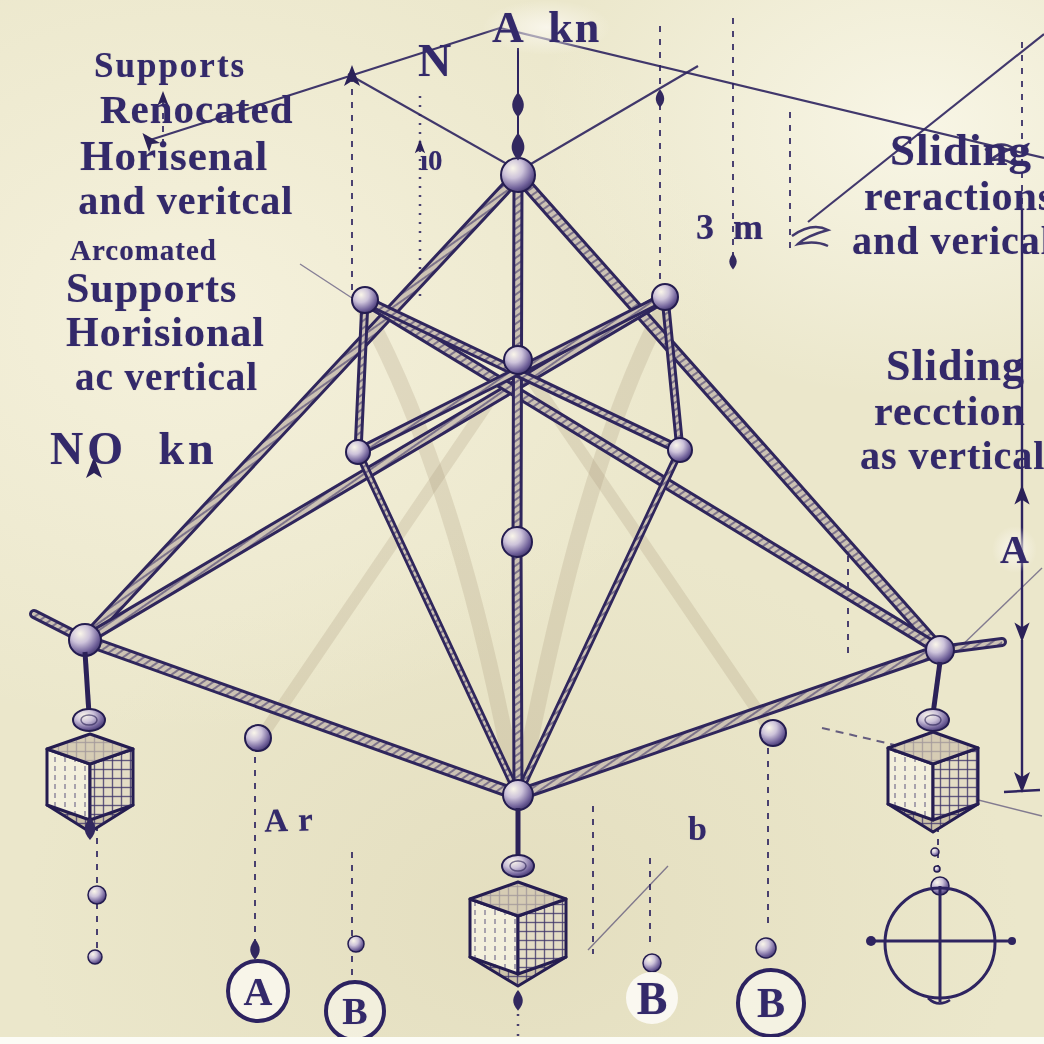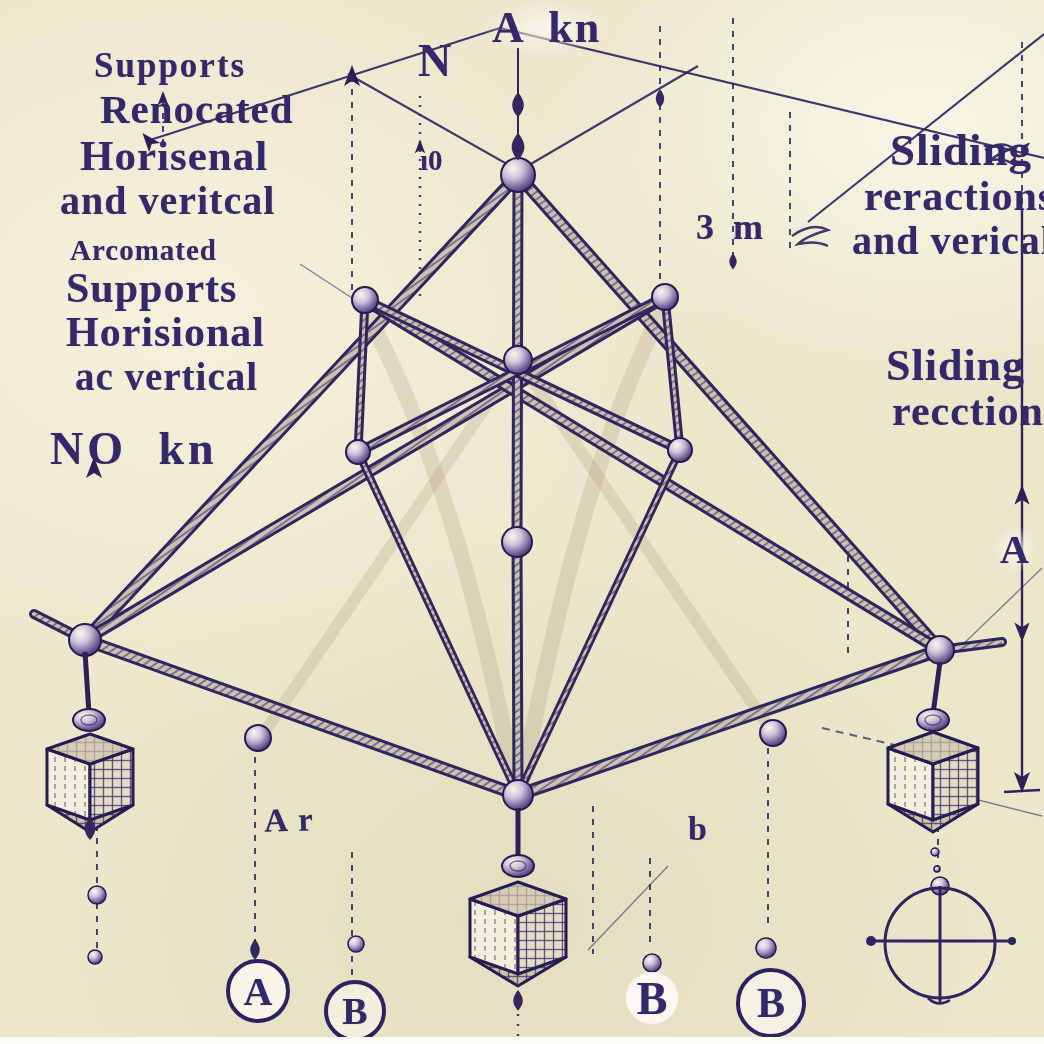--- a/index.html
+++ b/index.html
@@ -21,7 +21,7 @@
   #note-tl .l0{font-size:35px;margin-left:34px;letter-spacing:2px;}
   #note-tl .l1{font-size:41px;margin-left:40px;margin-top:6px;text-align:center;}
   #note-tl .l2{font-size:43px;margin-left:20px;margin-top:4px;}
-  #note-tl .l3{font-size:40px;margin-left:0;margin-top:4px;}
+  #note-tl .l3{font-size:40px;margin-left:0;margin-top:4px;text-align:right;}
   #note-ml{left:64px;top:236px;letter-spacing:1px;}
   #note-ml .l0{font-size:29px;margin-left:6px;}
   #note-ml .l1{font-size:42px;margin-left:2px;margin-top:2px;}

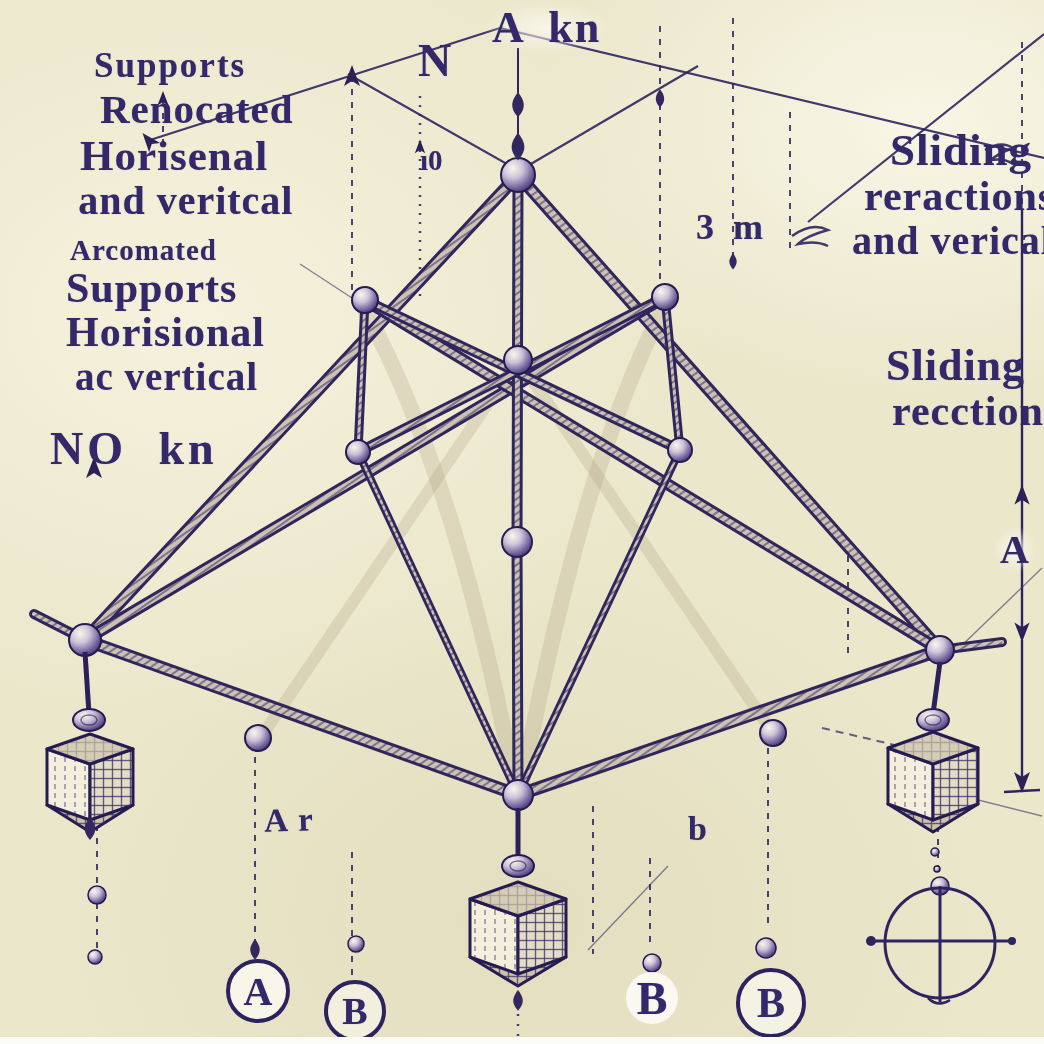--- a/index.html
+++ b/index.html
@@ -33,7 +33,7 @@
   #note-tr .l2{font-size:40px;margin-left:-6px;margin-top:4px;}
   #note-mr{left:860px;top:344px;letter-spacing:1px;}
   #note-mr .l0{font-size:44px;margin-left:26px;}
-  #note-mr .l1{font-size:42px;margin-left:32px;margin-top:2px;}
+  #note-mr .l1{font-size:42px;margin-left:14px;margin-top:2px;}
   #note-mr .l2{font-size:40px;margin-left:0;margin-top:4px;}
   #lbl-nokn{left:50px;top:422px;font-size:46px;letter-spacing:4px;word-spacing:16px;}
   #lbl-akn{left:482px;top:0px;font-size:44px;letter-spacing:2px;word-spacing:12px;

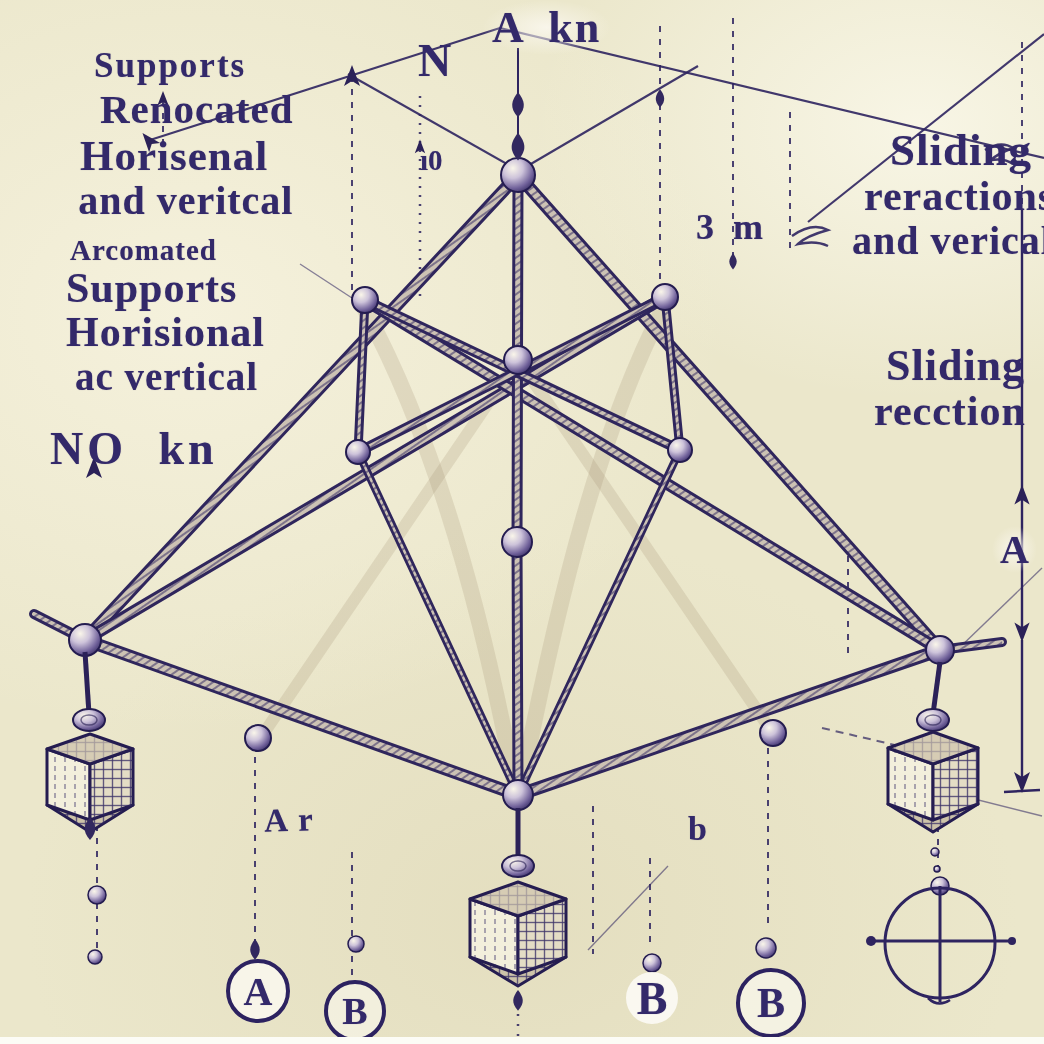--- a/index.html
+++ b/index.html
@@ -315,6 +315,7 @@
   <div class="note" id="note-mr">
     <div class="l0">Sliding</div>
     <div class="l1">recction</div>
+    <div class="l2">as vertical</div>
   </div>
 
   <div class="lbl" id="lbl-akn">A kn</div>

